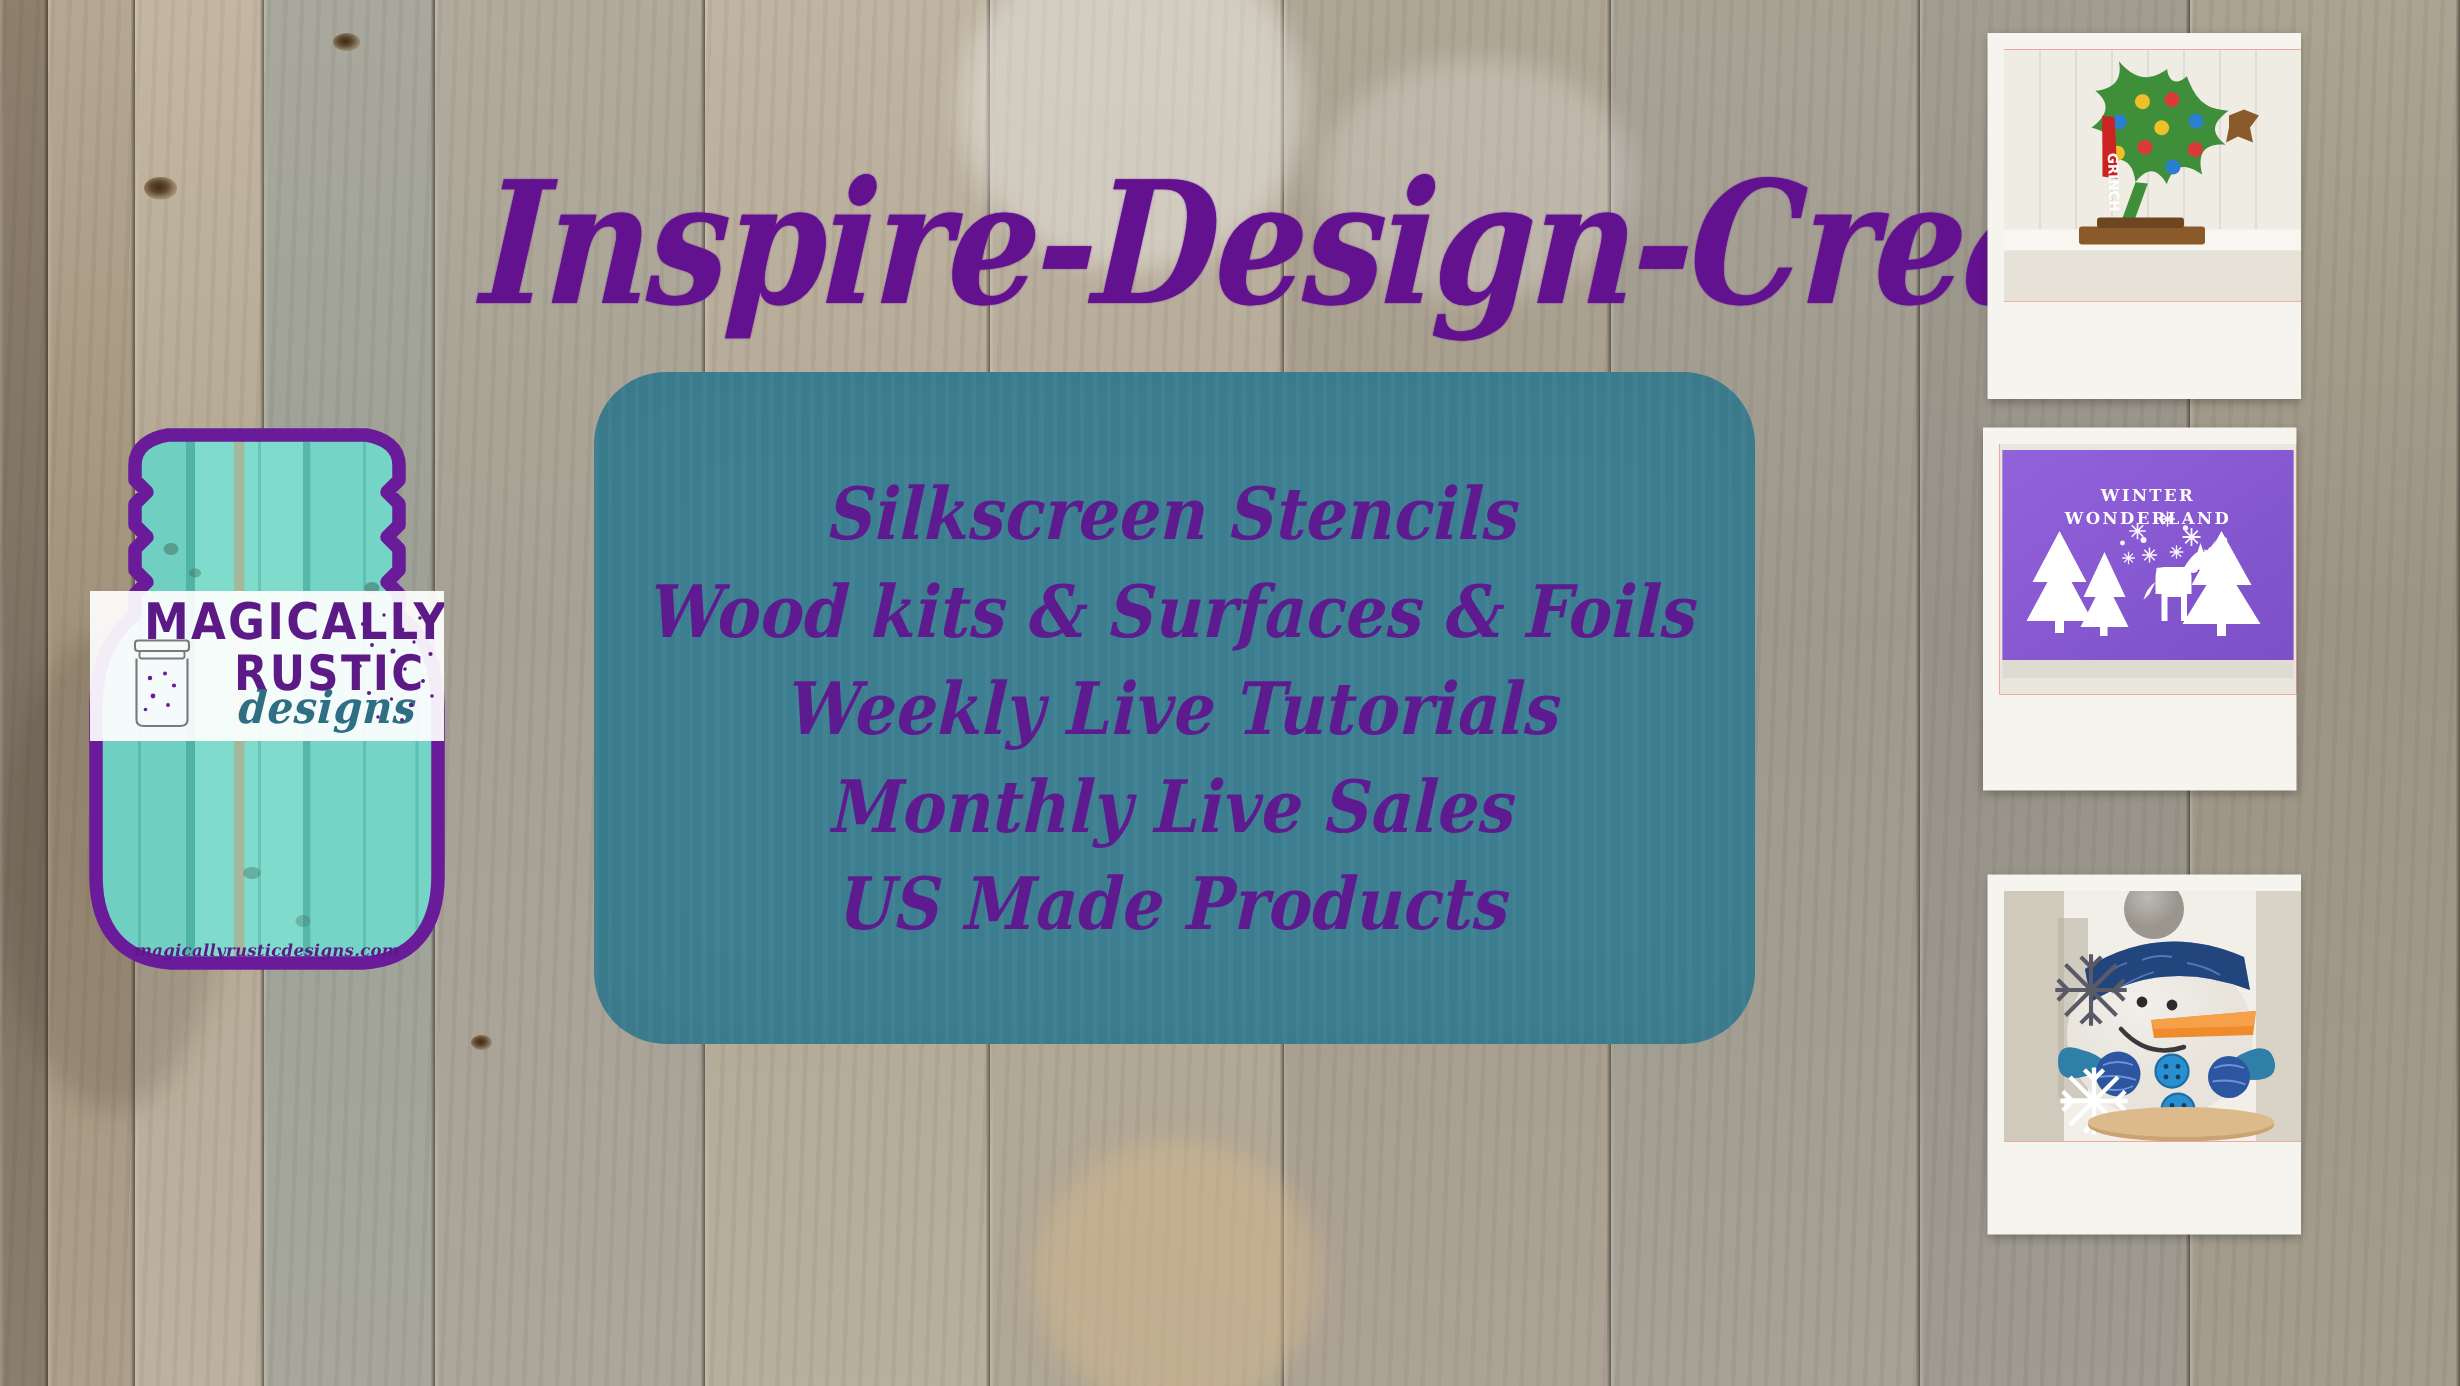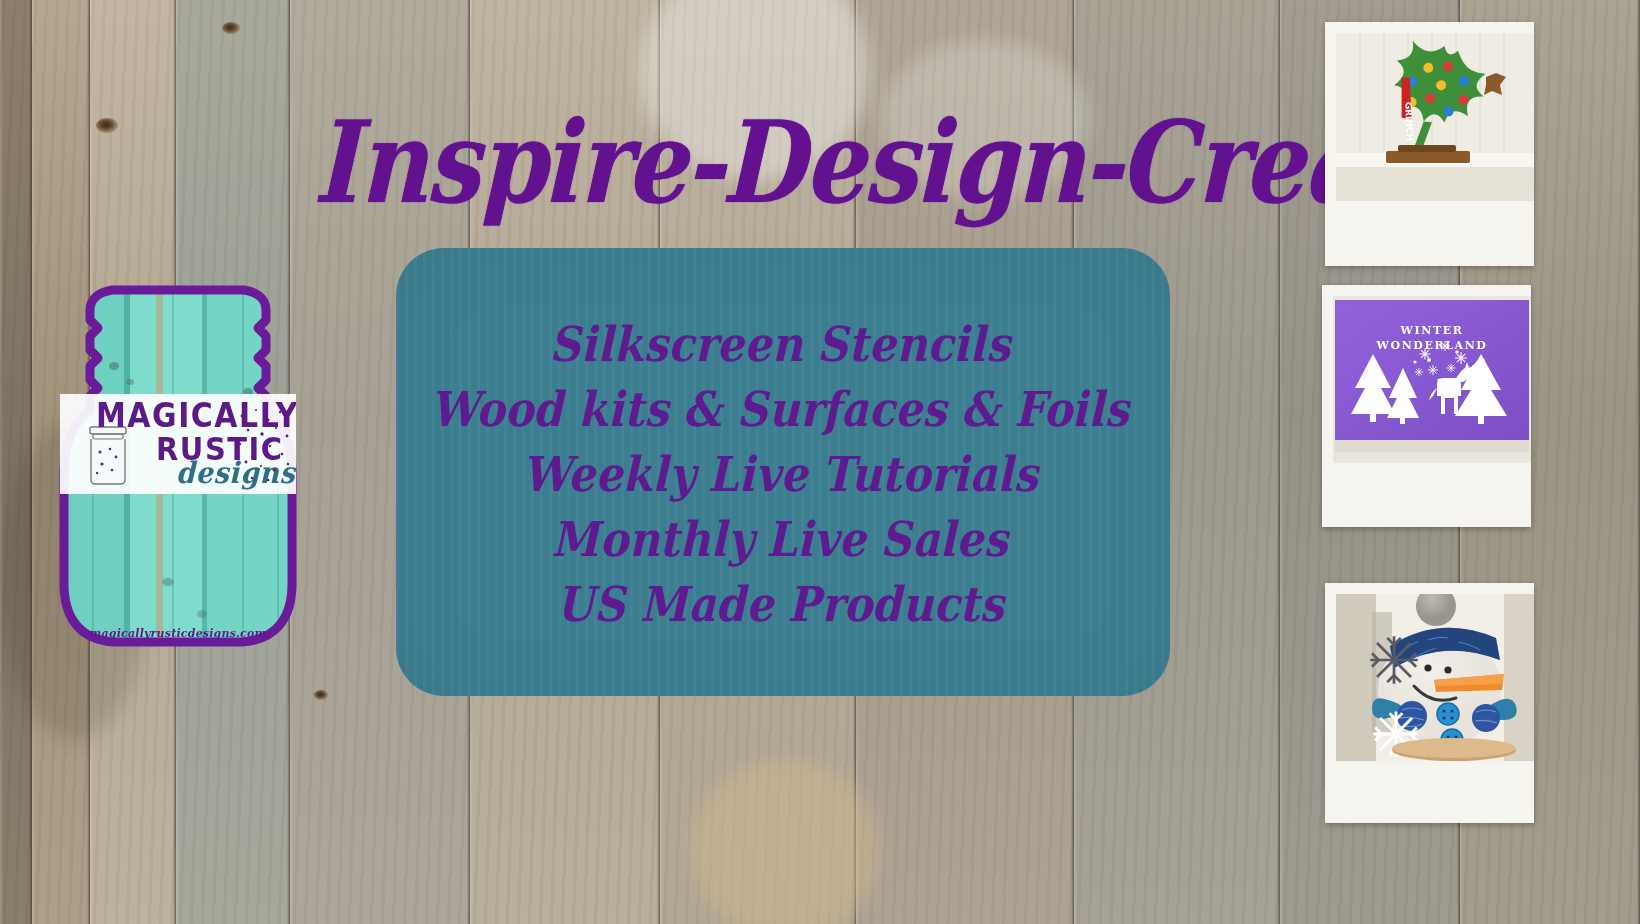--- a/index.html
+++ b/index.html
@@ -81,7 +81,6 @@
     position:absolute;left:8px;top:136px;width:236px;height:100px;
     background:rgba(255,255,255,0.92);
     overflow:hidden;
-    text-align:right;
   }
   .brand1{
     position:absolute;left:36px;top:4px;

